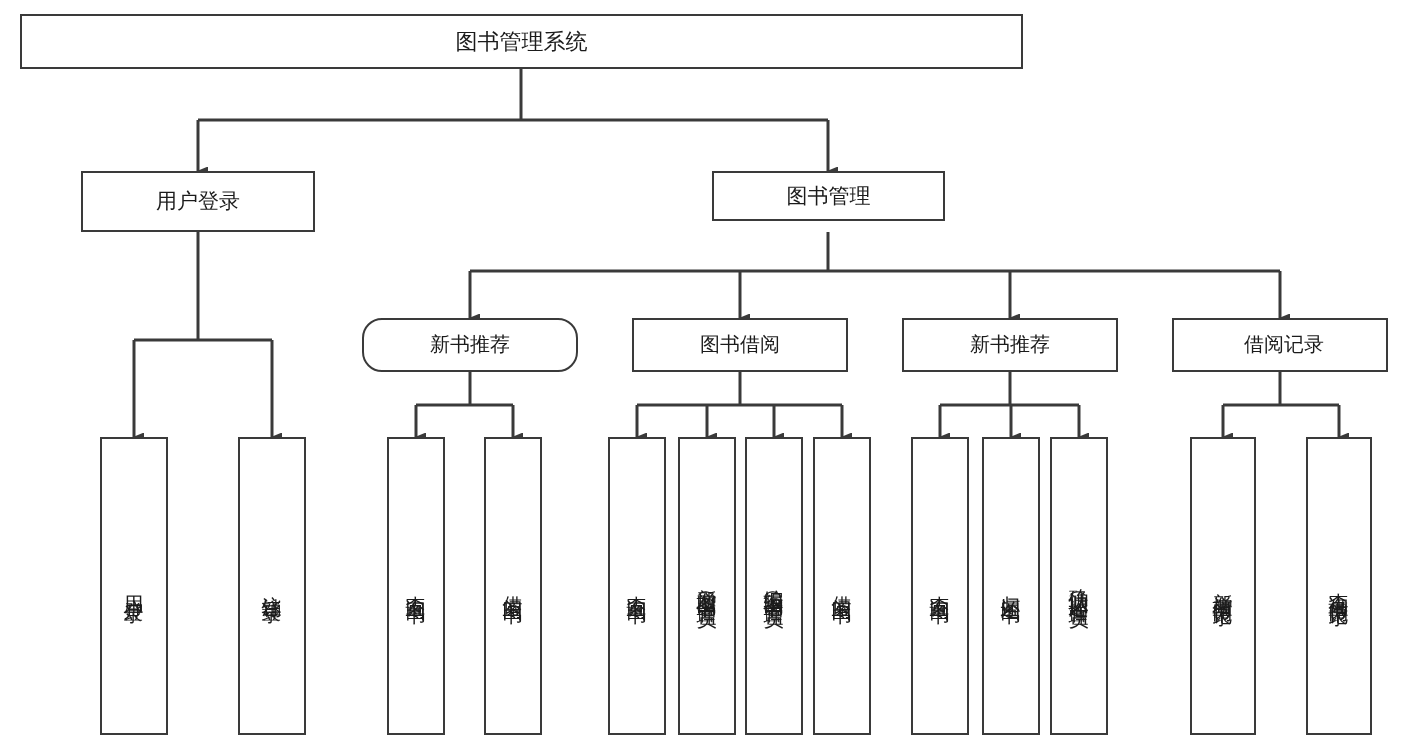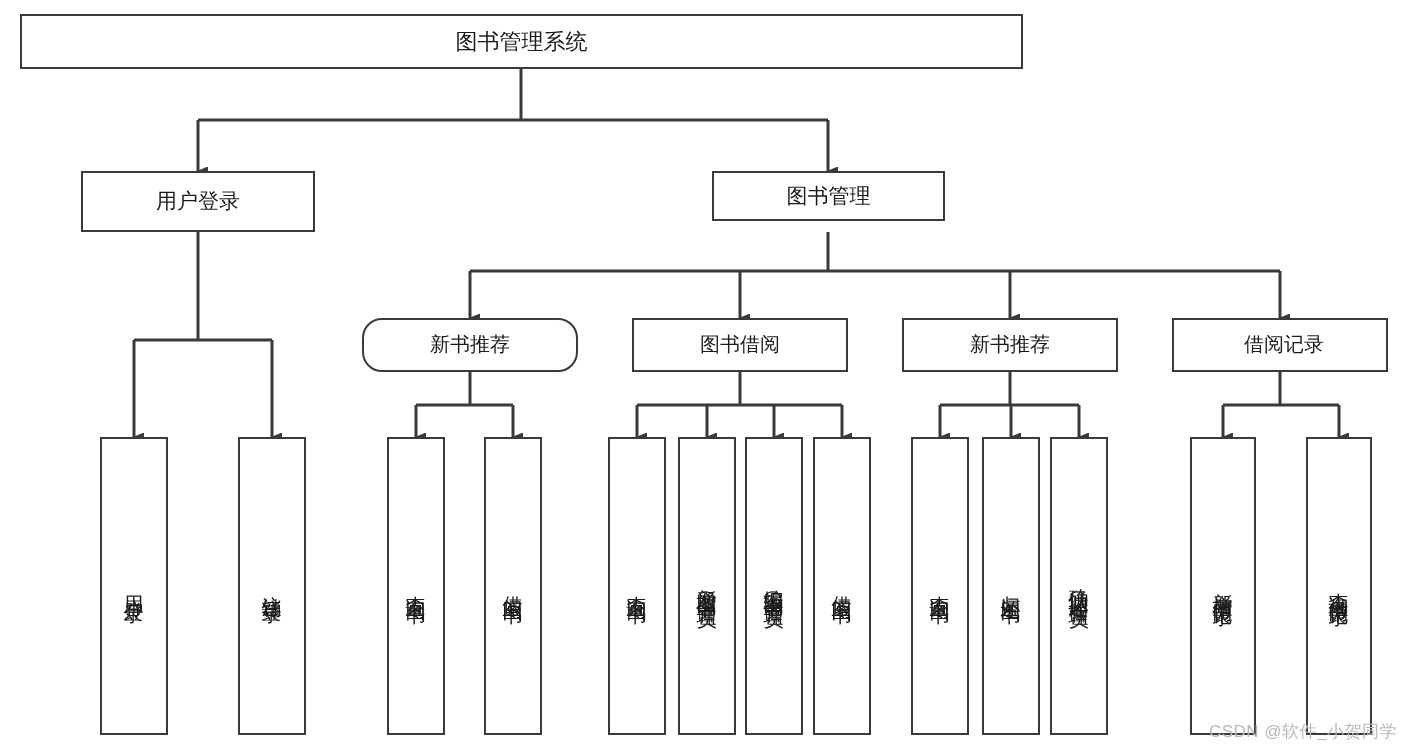--- a/index.html
+++ b/index.html
@@ -191,7 +191,6 @@
       </div>
     </div>
 
-  <div class="watermark">CSDN @软件_小贺同学</div>
 </div>
 
 </body></html>

